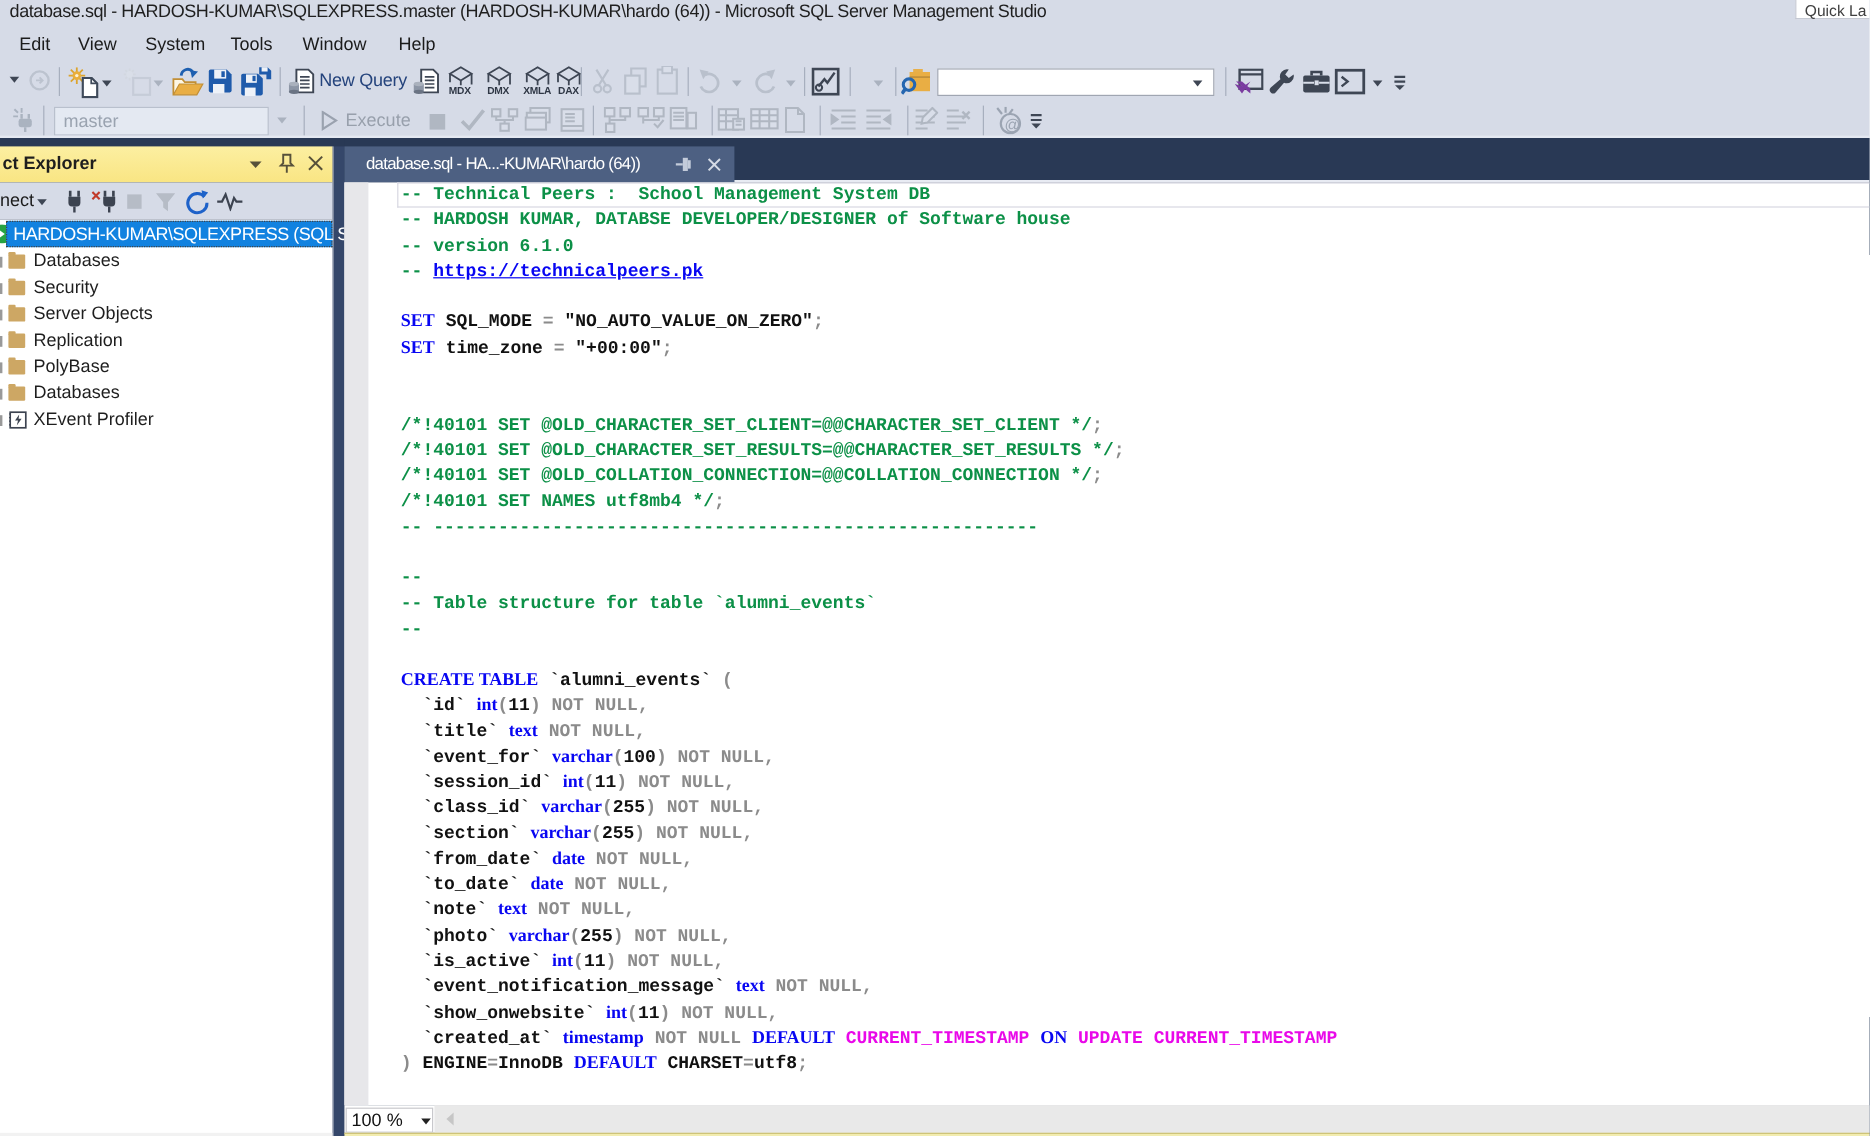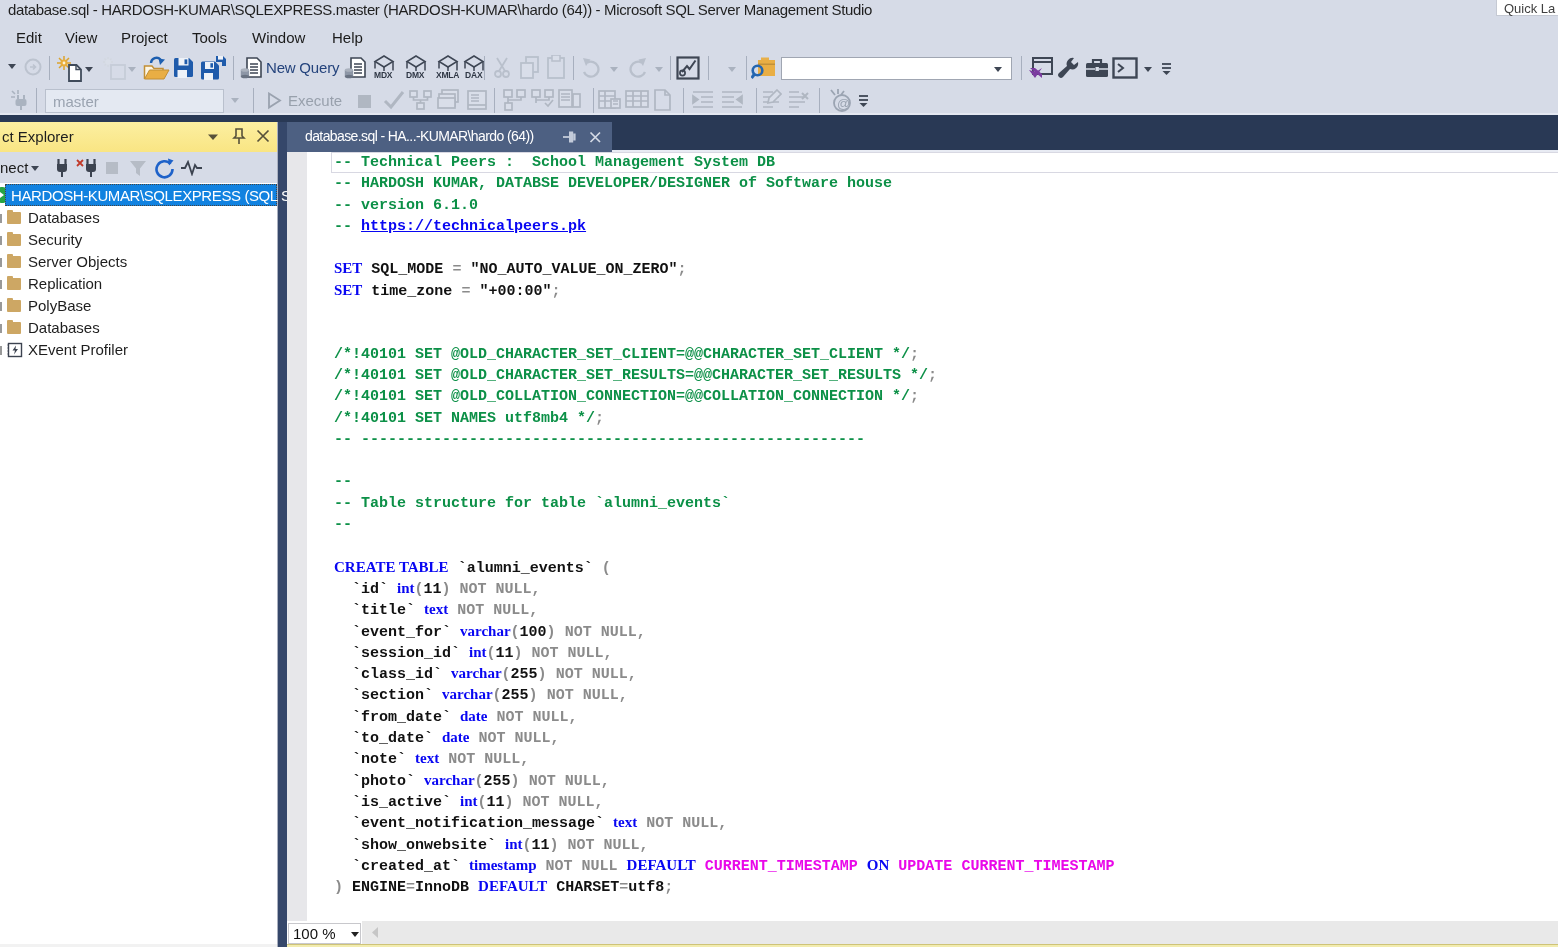--- a/index.html
+++ b/index.html
@@ -80,7 +80,7 @@
   <div class="abs" id="menubar">
     <span class="mi" style="left:16px">Edit</span>
     <span class="mi" style="left:65px">View</span>
-    <span class="mi" style="left:121px">Project</span>
+    <span class="mi" style="left:121px">System</span>
     <span class="mi" style="left:192px">Tools</span>
     <span class="mi" style="left:252px">Window</span>
     <span class="mi" style="left:332px">Help</span>

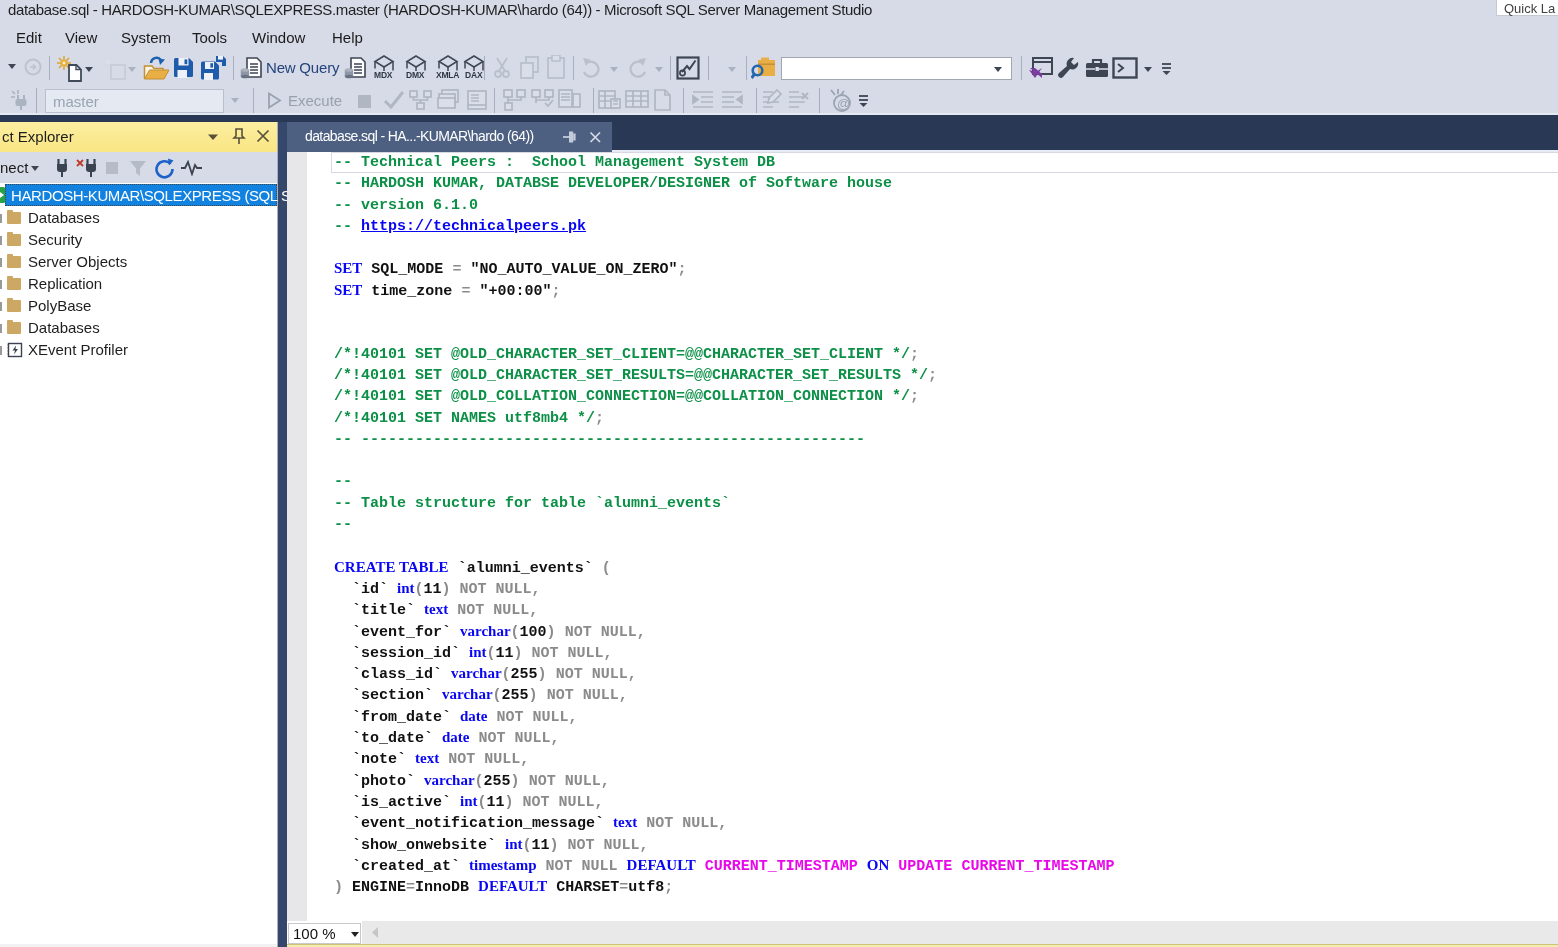--- a/index.html
+++ b/index.html
@@ -33,7 +33,7 @@
 
   
   #oe { left:0; top:7px; width:277px; height:827px; }
-  #oehead { left:0; top:0; width:277px; height:30px; background:linear-gradient(#fcefa1,#f9e583); }
+  #oehead { left:0; top:0; width:277px; height:30px; background:linear-gradient(#fcefa1,#f9e583);font-weight:bold; }
   #oehead .t { position:absolute; left:2px; top:6px; font-size:15px; color:#1e1e1e; }
   #oetool { left:0; top:30px; width:277px; height:31px; background:#D6DBE7; }
   #oetool .t { position:absolute; left:0px; top:7px; font-size:15px; color:#1b1b1b; }

